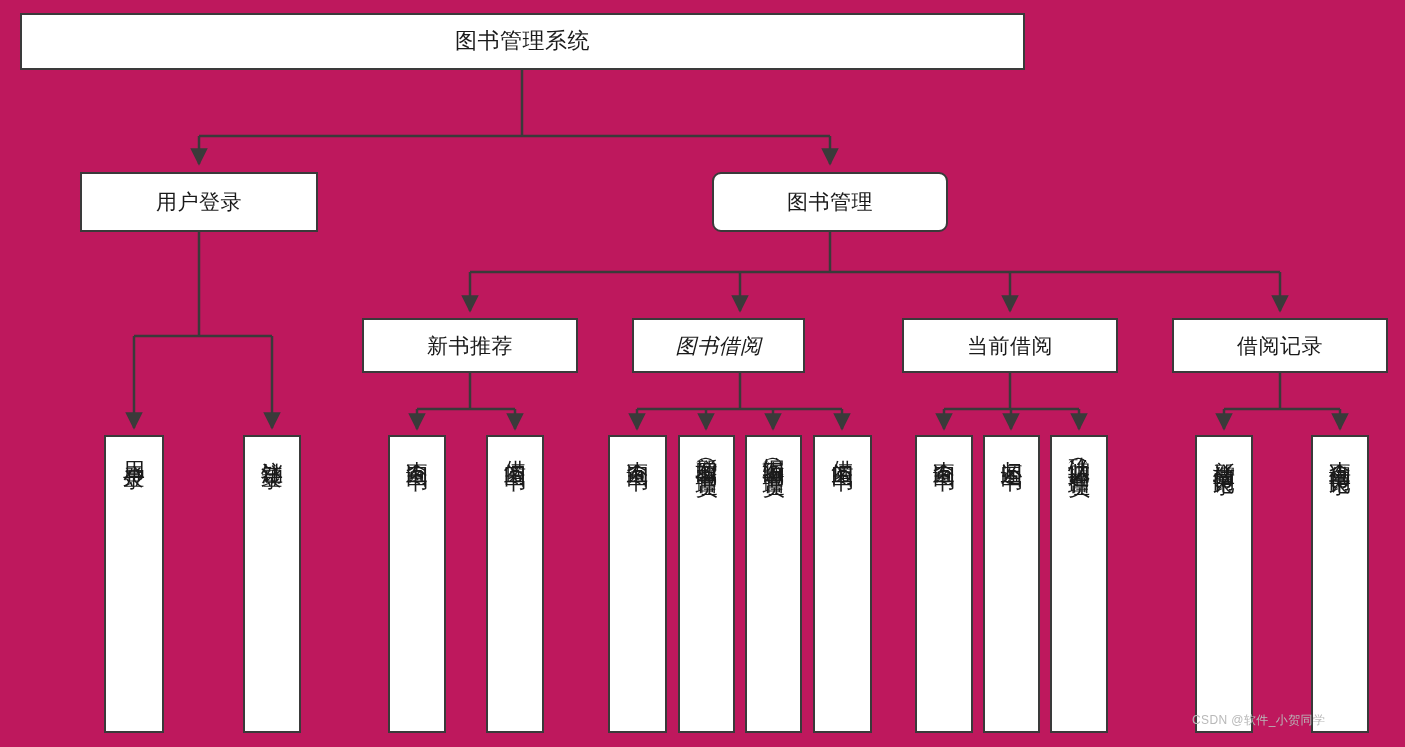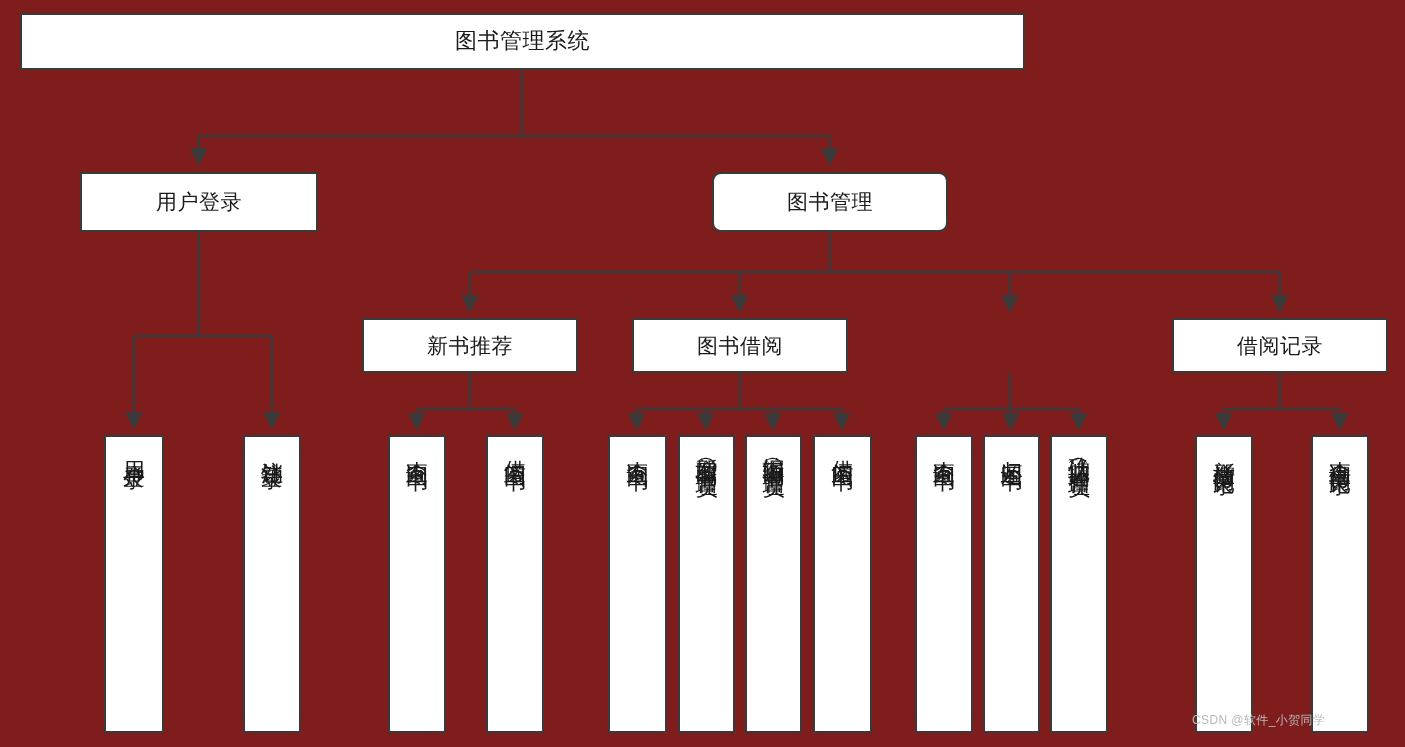--- a/index.html
+++ b/index.html
@@ -14,7 +14,7 @@
     position: relative;
     width: 1405px;
     height: 747px;
-    background: #7f1d1d;
+    background: #be185d;
     overflow: hidden;
   }
   .node {

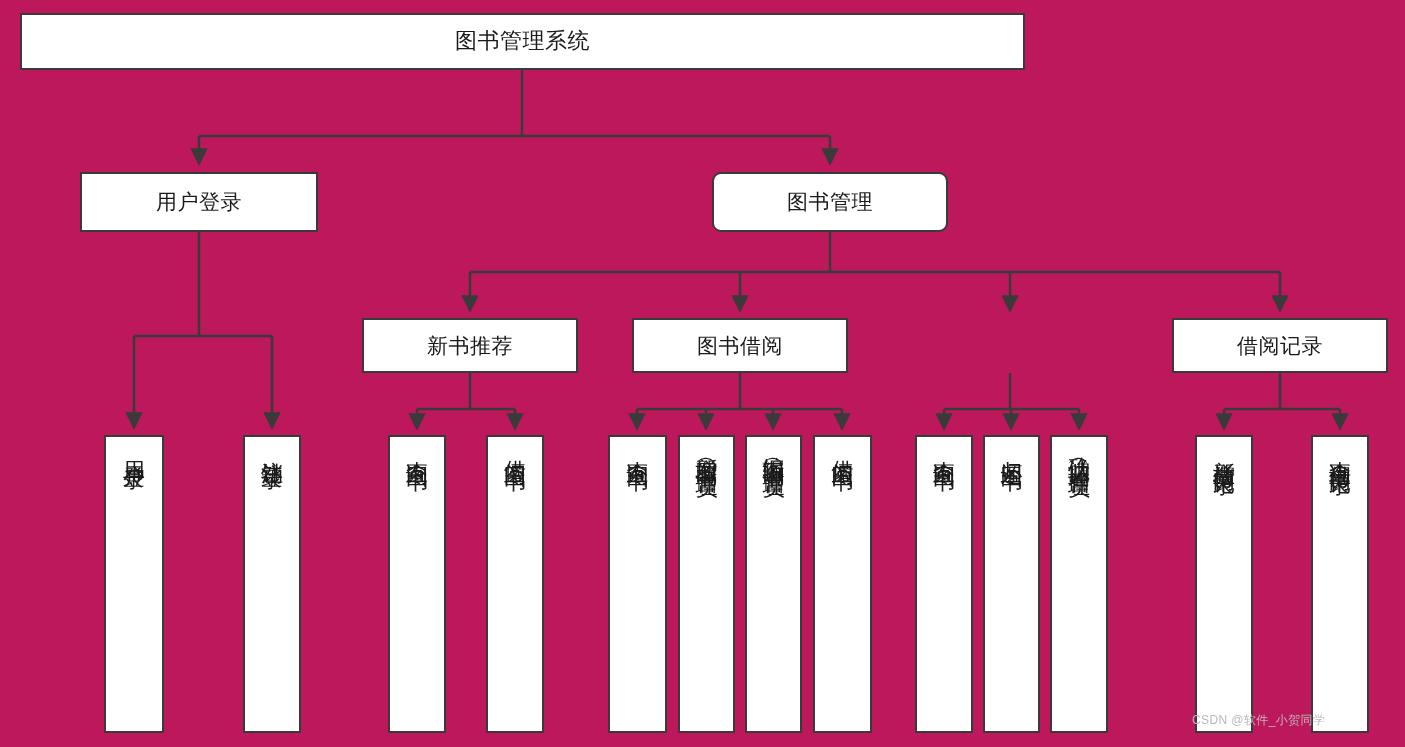--- a/index.html
+++ b/index.html
@@ -144,7 +144,7 @@
   <div class="node horiz" style="left: 362px; top: 318px; width: 216px; height: 55px;">
     <span class="label">新书推荐</span>
   </div>
-  <div class="node horiz" style="left: 632px; top: 318px; width: 216px; height: 55px;">
+  <div class="node horiz" style="left: 632px; top: 318px; width: 173px; height: 55px; font-style: italic;">
     <span class="label">图书借阅</span>
   </div>
   <div class="node horiz" style="left: 1172px; top: 318px; width: 216px; height: 55px;">

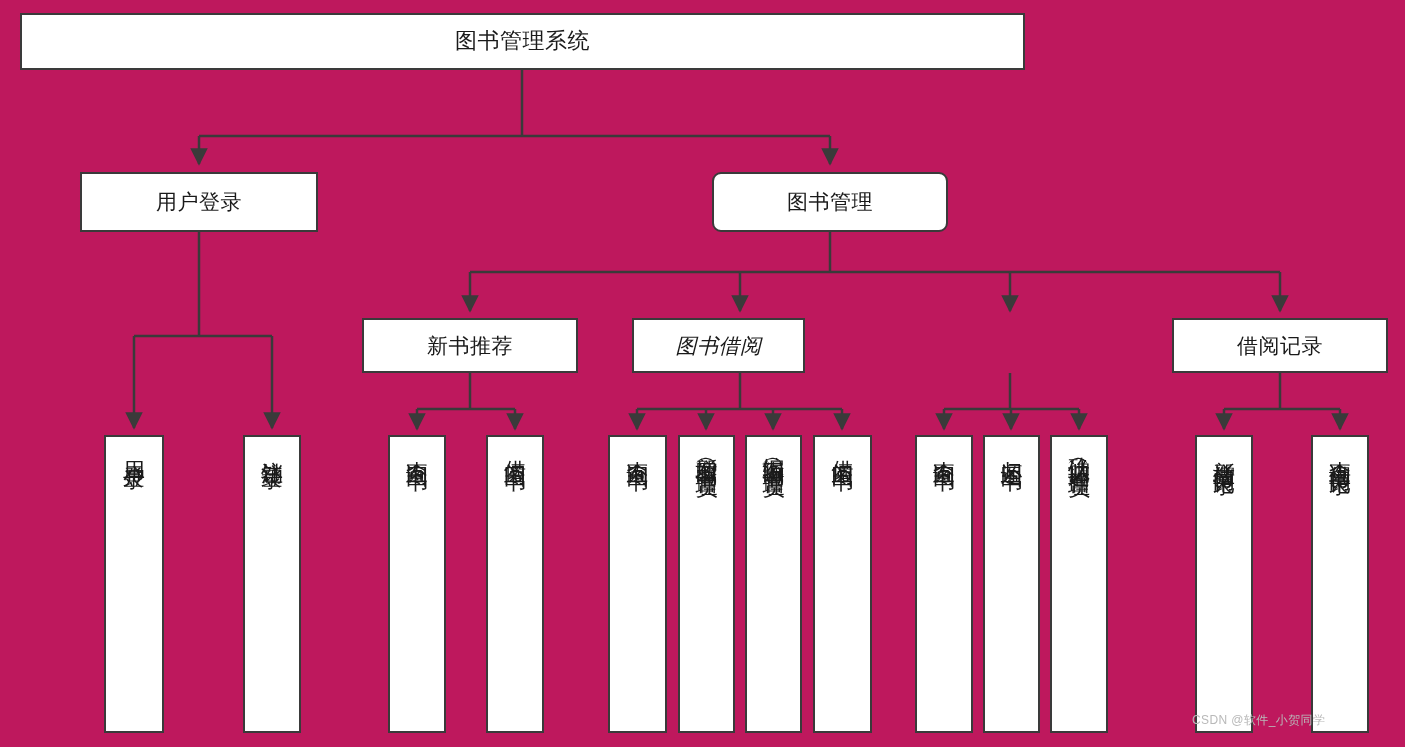--- a/index.html
+++ b/index.html
@@ -147,6 +147,9 @@
   <div class="node horiz" style="left: 632px; top: 318px; width: 173px; height: 55px; font-style: italic;">
     <span class="label">图书借阅</span>
   </div>
+  <div class="node horiz" style="left: 902px; top: 318px; width: 216px; height: 55px;">
+    <span class="label">当前借阅</span>
+  </div>
   <div class="node horiz" style="left: 1172px; top: 318px; width: 216px; height: 55px;">
     <span class="label">借阅记录</span>
   </div>

